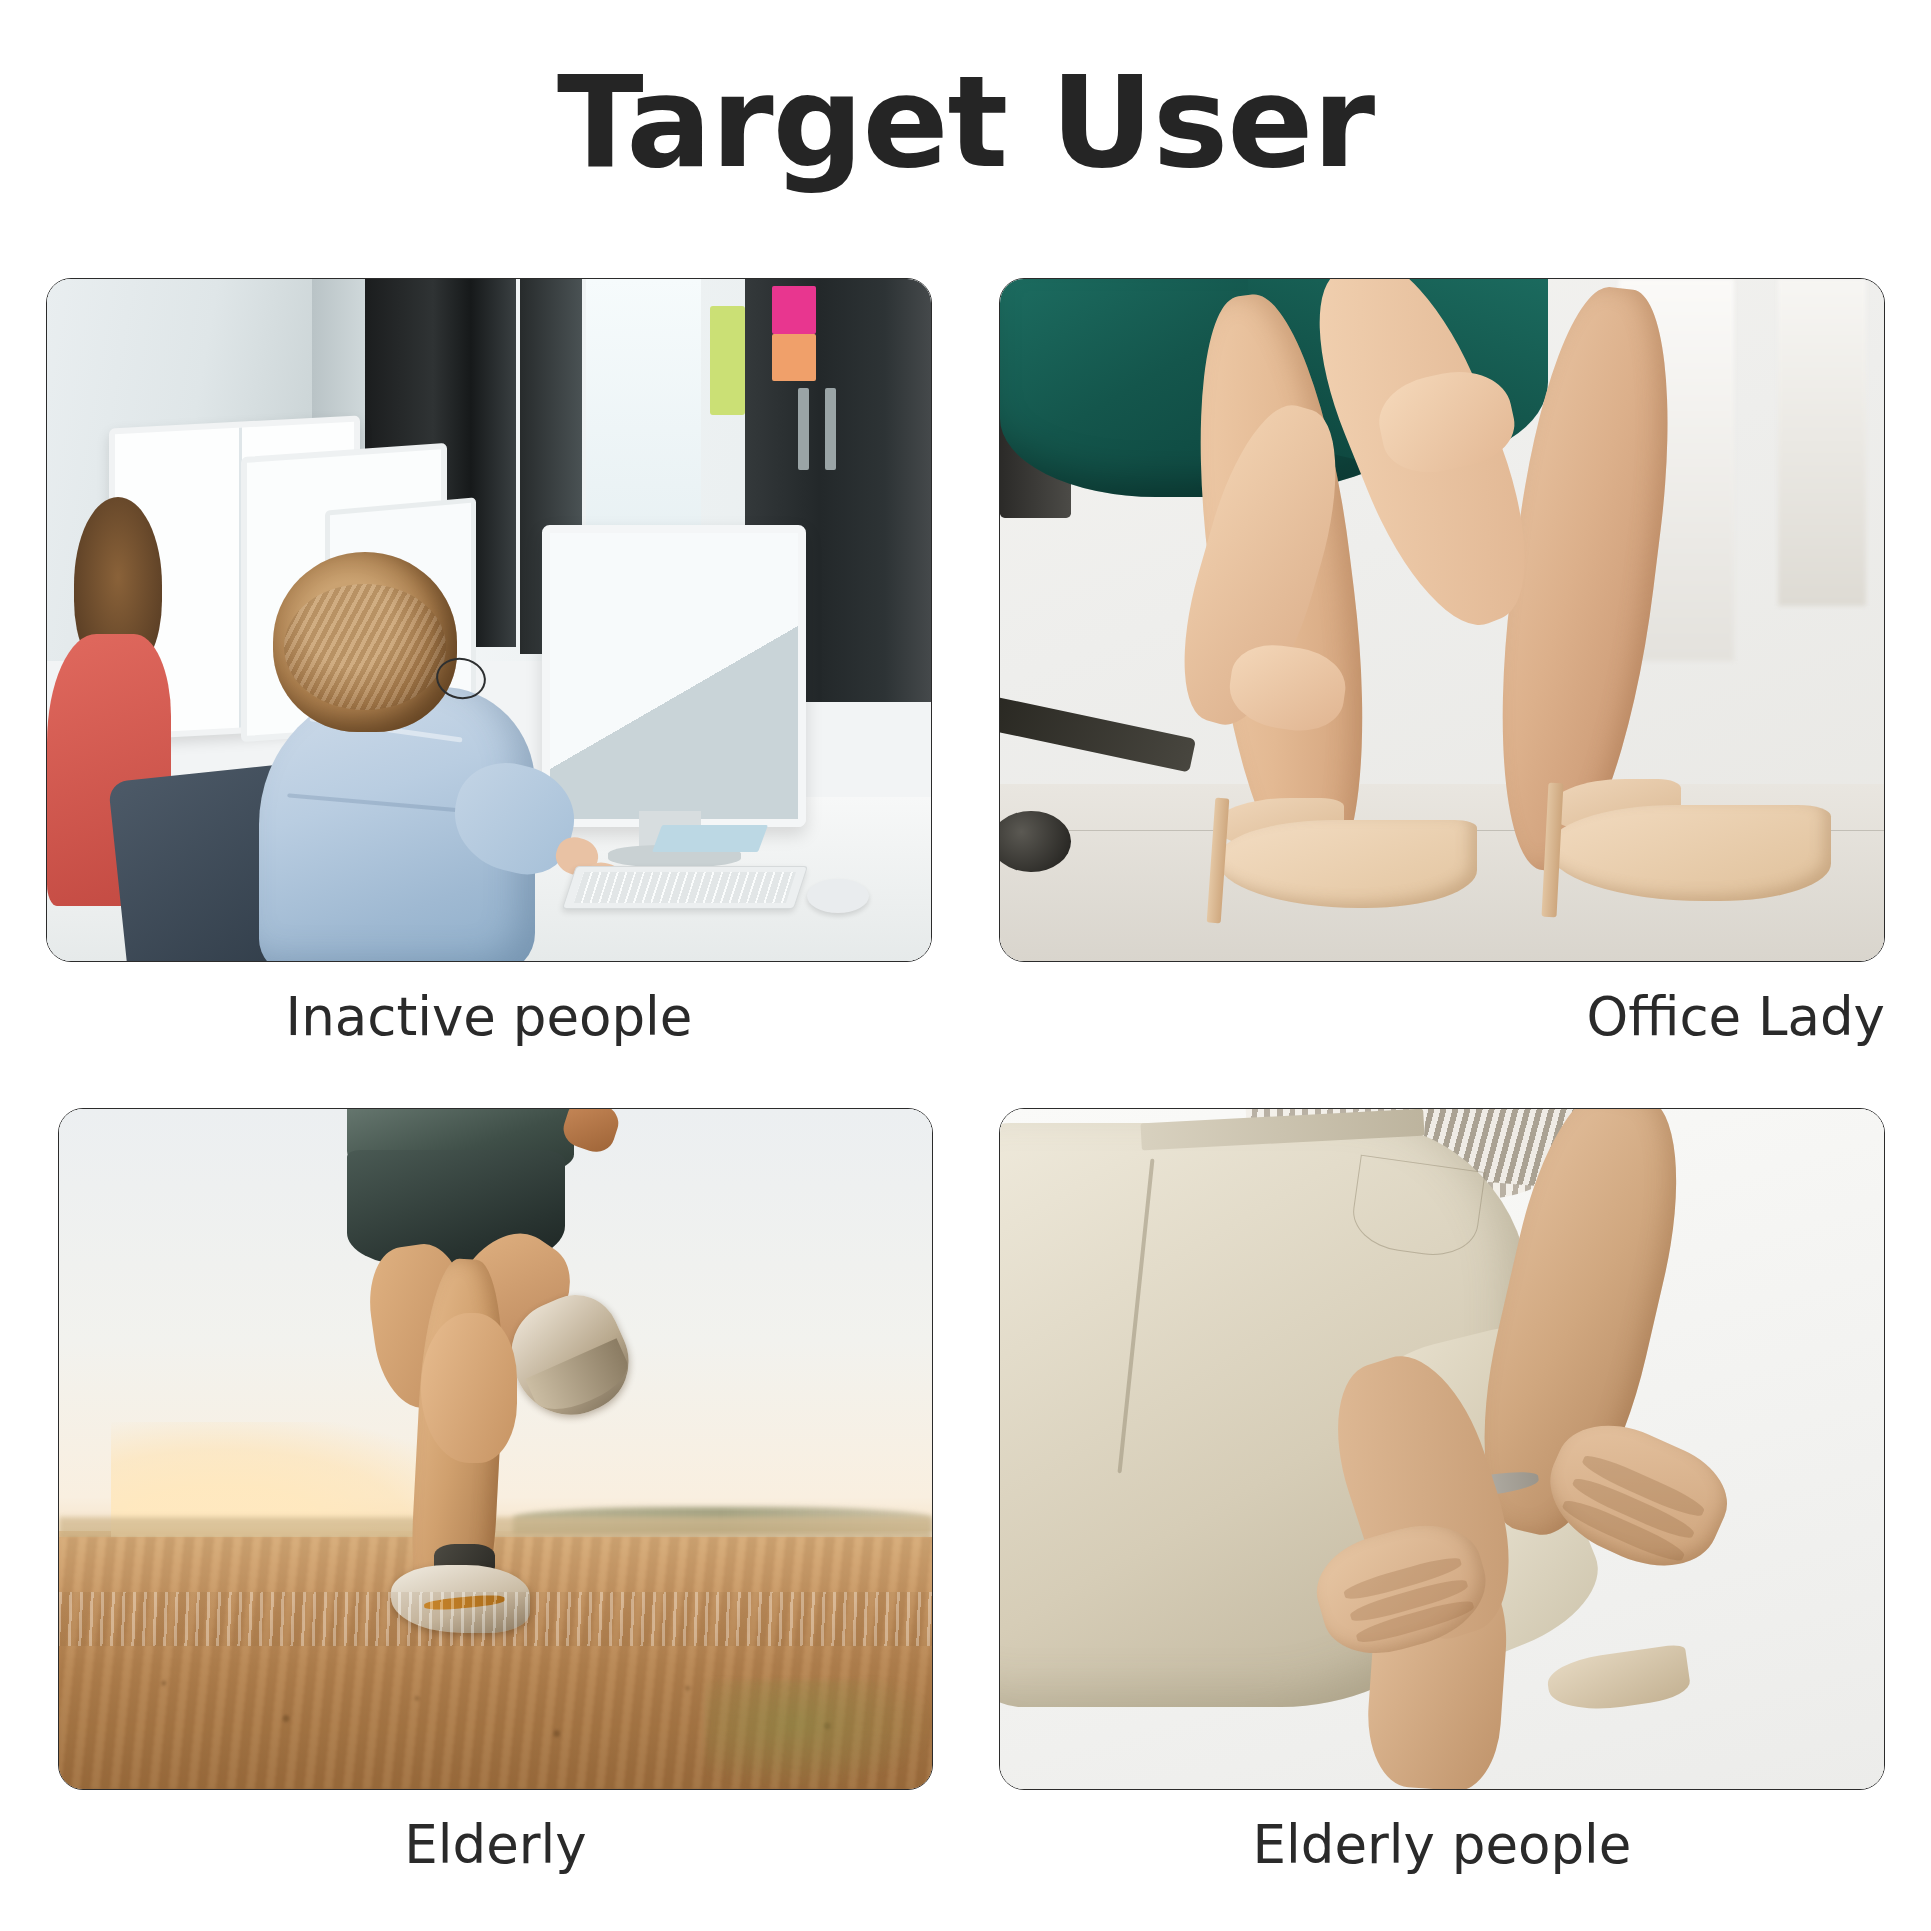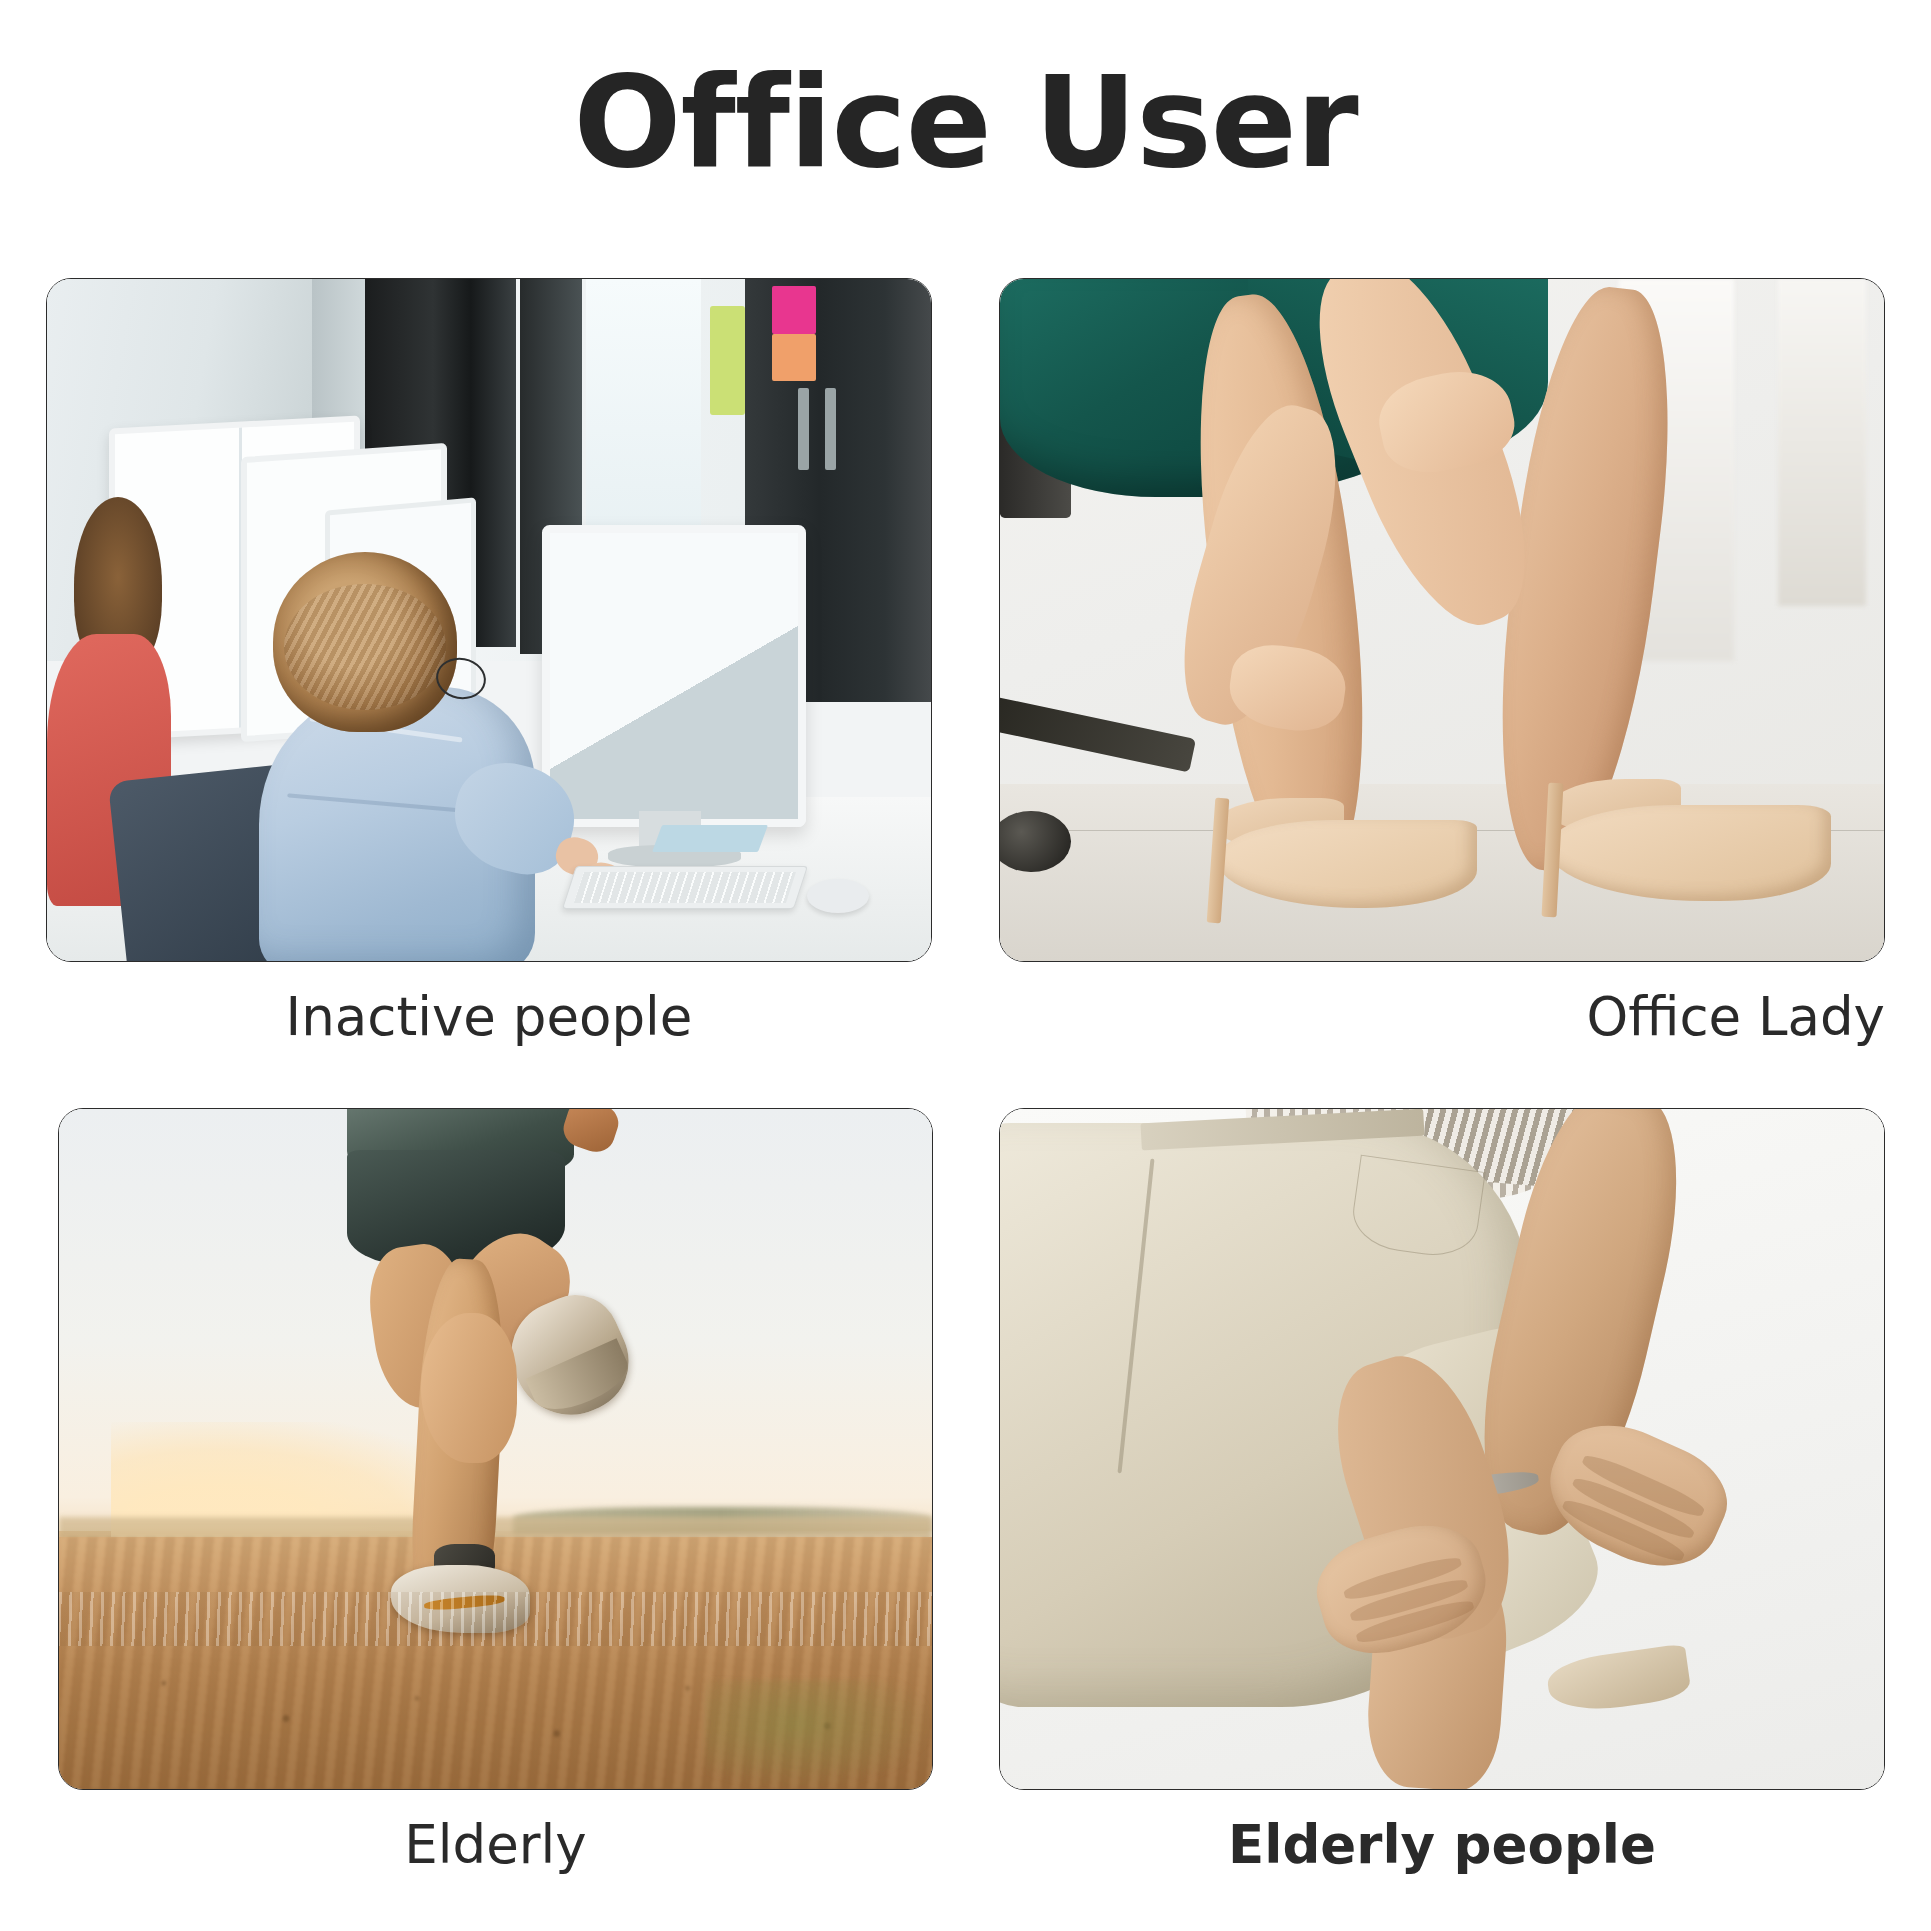--- a/index.html
+++ b/index.html
@@ -284,7 +284,7 @@
 
 <div class="page">
 
-  <div class="title">Office User</div>
+  <div class="title">Target User</div>
 
   <div class="grid">
 

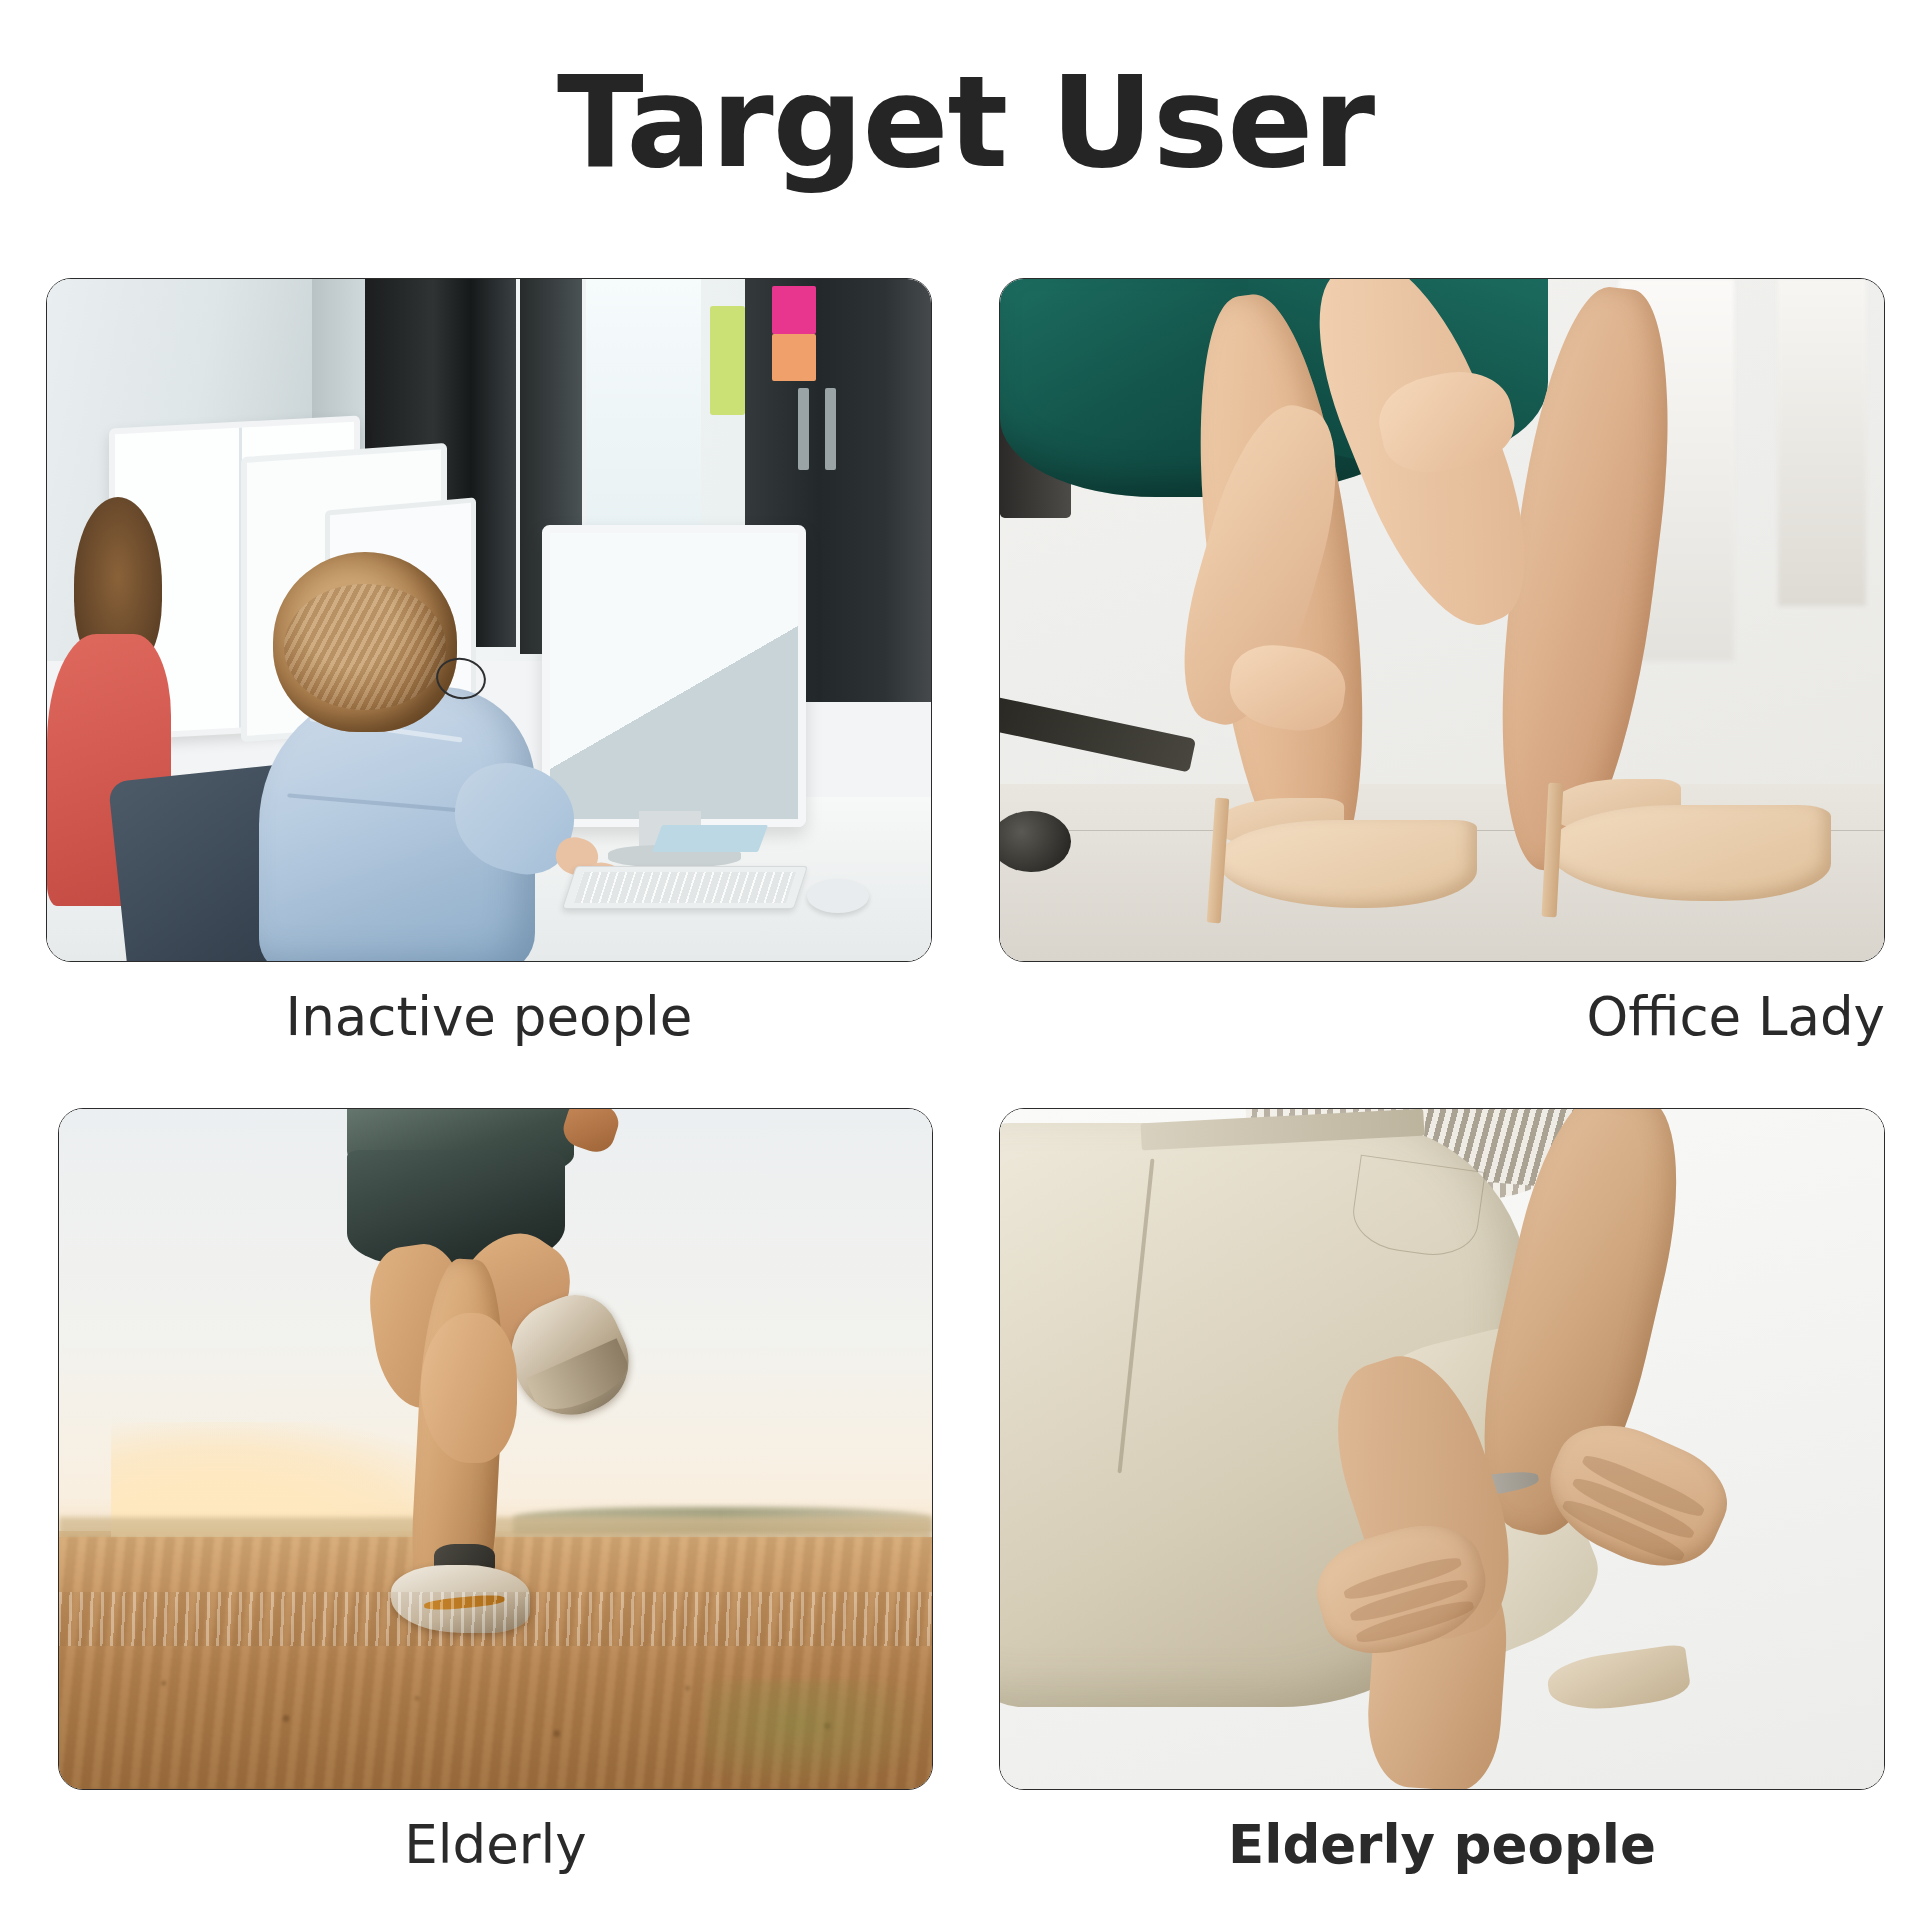--- a/index.html
+++ b/index.html
@@ -52,7 +52,7 @@
   #cap-tl{top:985px;left:46px;width:886px;}
   #cap-tr{top:985px;left:999px;width:886px;text-align:right;}
   #cap-bl{top:1813px;left:58px;width:875px;}
-  #cap-br{top:1813px;left:999px;width:886px;font-weight:bold;}
+  #cap-br{top:1813px;left:999px;width:886px;}
 
   
   .p1{position:absolute;inset:0;background:#f2f4f5;}

